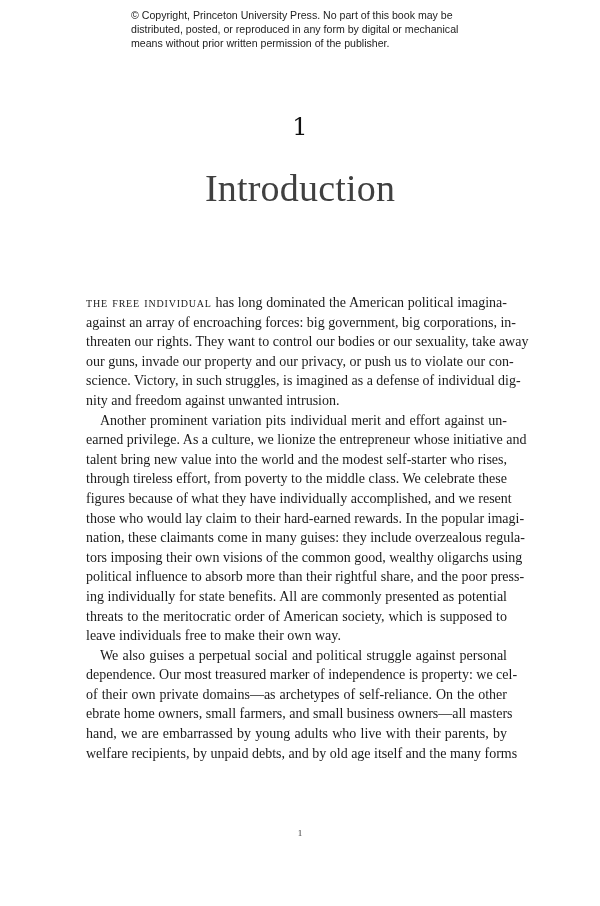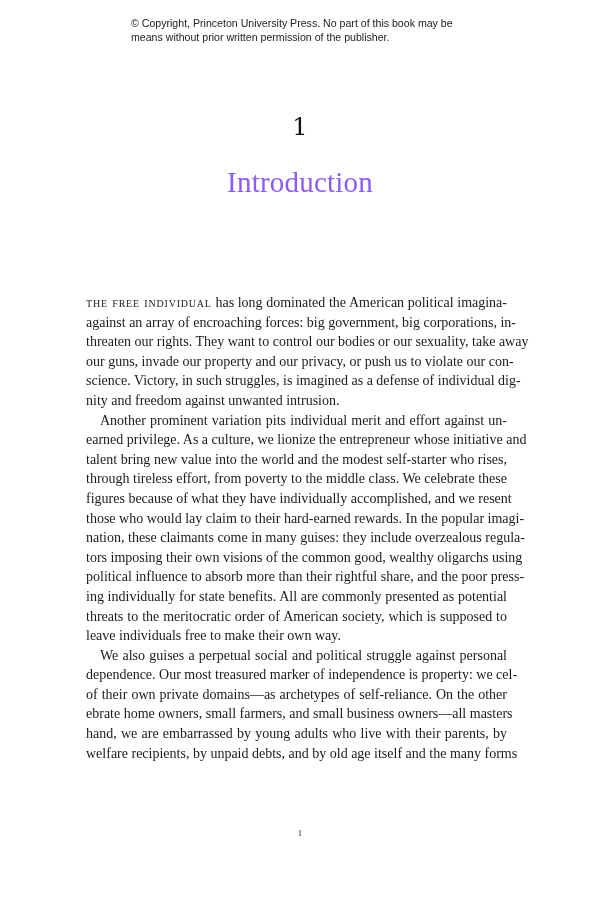--- a/index.html
+++ b/index.html
@@ -5,7 +5,7 @@
     html, body { margin: 0; padding: 0; background: #ffffff; }
     body { width: 600px; height: 906px; position: relative; overflow: hidden; }
     .notice {
-      position: absolute; left: 131px; top: 16px; width: 360px;
+      position: absolute; left: 131px; top: 8px; width: 360px;
       font-family: "Liberation Sans", sans-serif; font-size: 10.6px; line-height: 14px;
       color: #222;
     }

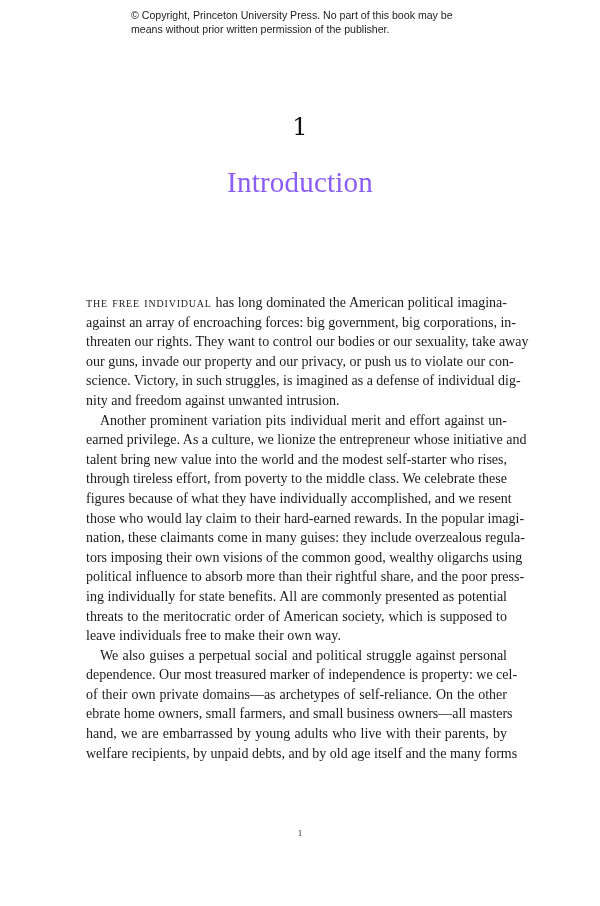--- a/index.html
+++ b/index.html
@@ -40,6 +40,7 @@
 
 <div class="notice">
   <div>© Copyright, Princeton University Press. No part of this book may be</div>
+  <div>distributed, posted, or reproduced in any form by digital or mechanical</div>
   <div>means without prior written permission of the publisher.</div>
 </div>
 

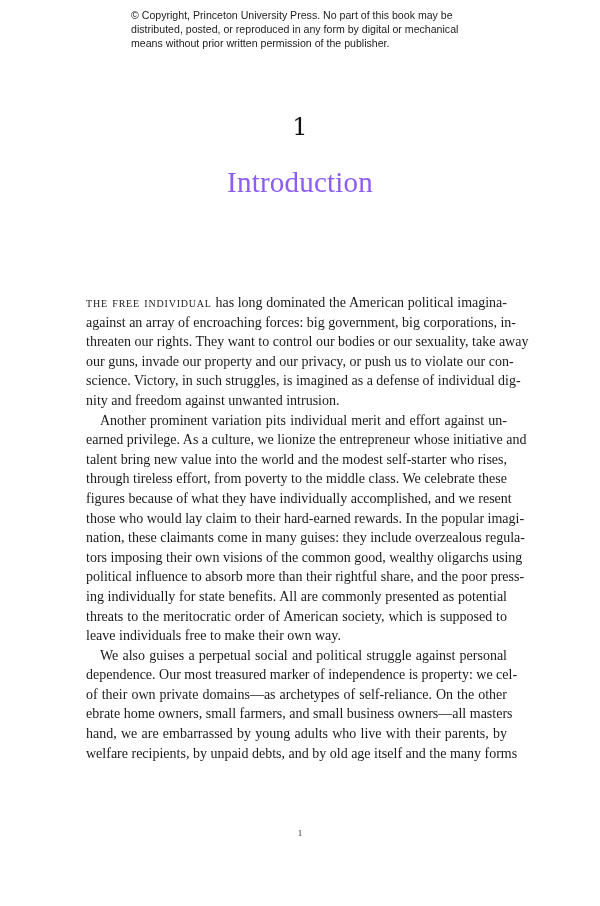--- a/index.html
+++ b/index.html
@@ -16,7 +16,7 @@
     }
     .chaptitle {
       position: absolute; left: 0; width: 600px; top: 166px; text-align: center;
-      font-family: "Liberation Serif", serif; font-size: 29px; color: #8b5cf6; letter-spacing: 0.2px;
+      font-family: "Liberation Serif", serif; font-size: 38px; color: #404040; letter-spacing: 0.2px;
     }
     .body-text {
       position: absolute; left: 86px; top: 293px; width: 421px;

